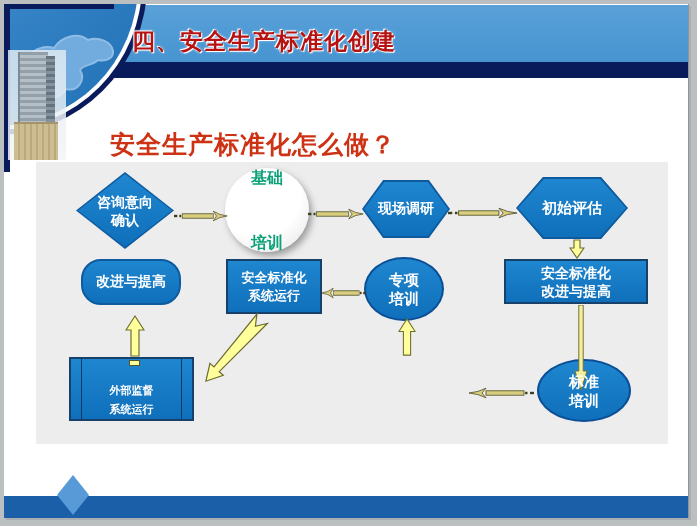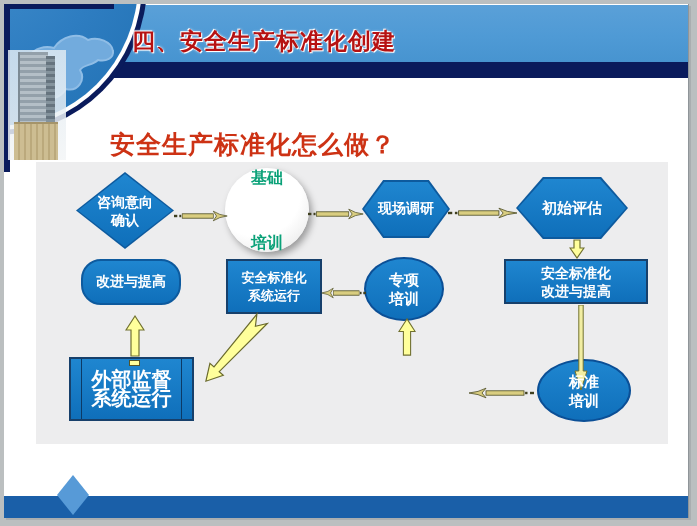--- a/index.html
+++ b/index.html
@@ -167,7 +167,7 @@
   <div class="node ppbox" style="left:65px;top:353px;width:125px;height:64px;">
     <div class="ppline" style="left:10px;"></div>
     <div class="ppline" style="right:10px;"></div>
-    <div class="node-text" style="font-size:20px;line-height:19px;">
+    <div class="node-text" style="font-size:11px;line-height:19px;justify-content:flex-end;">
       <span>外部监督</span>
       <span>系统运行</span>
     </div>

